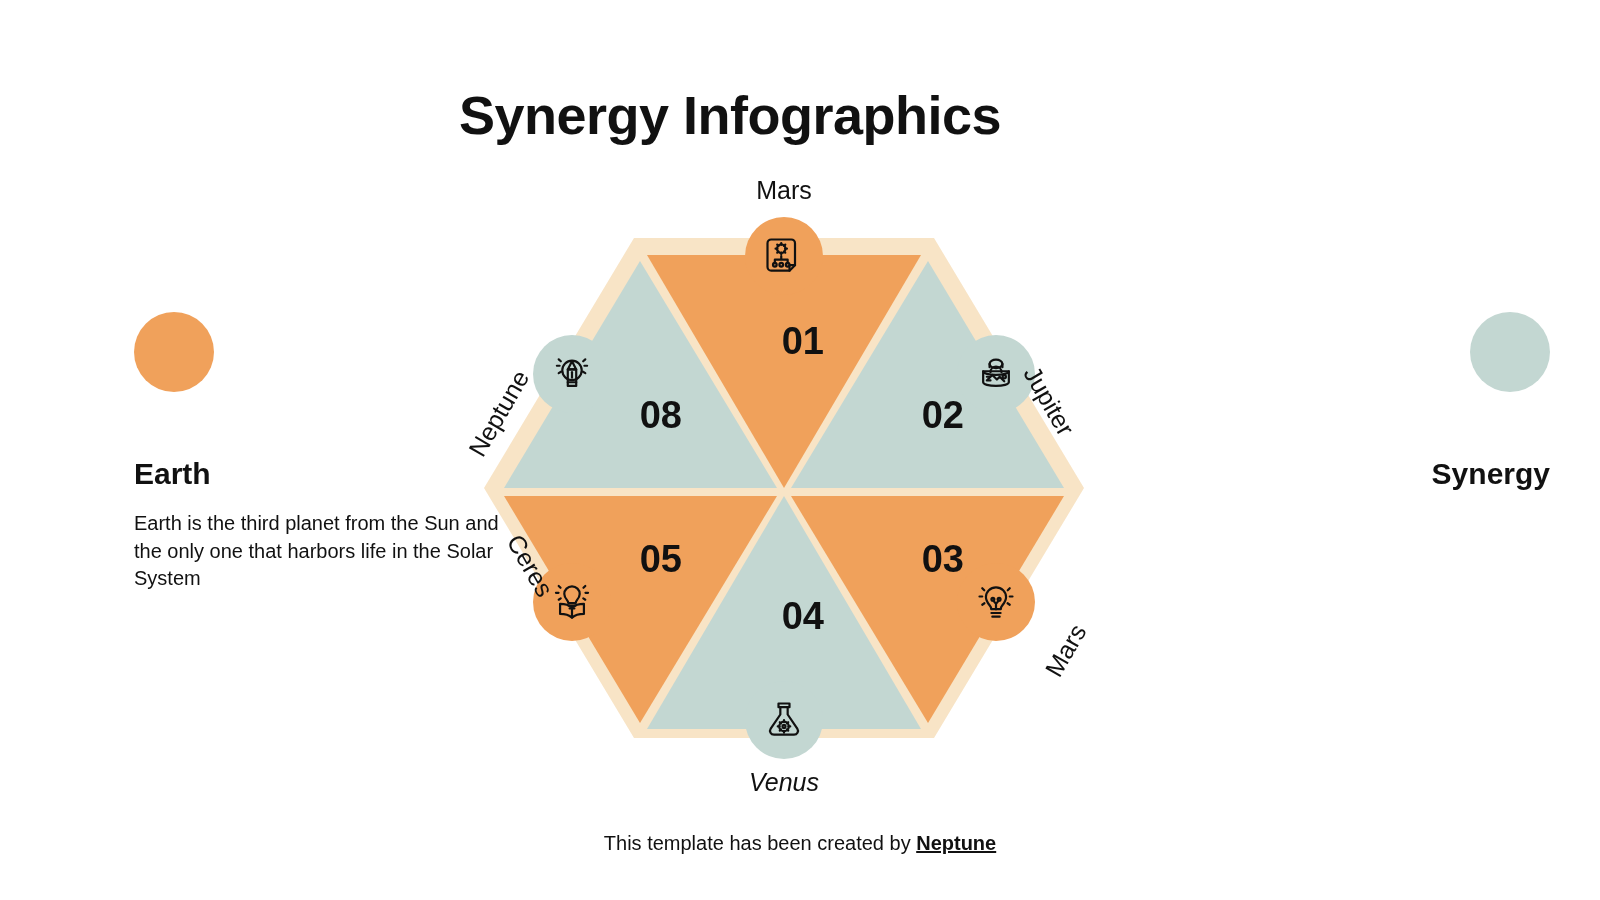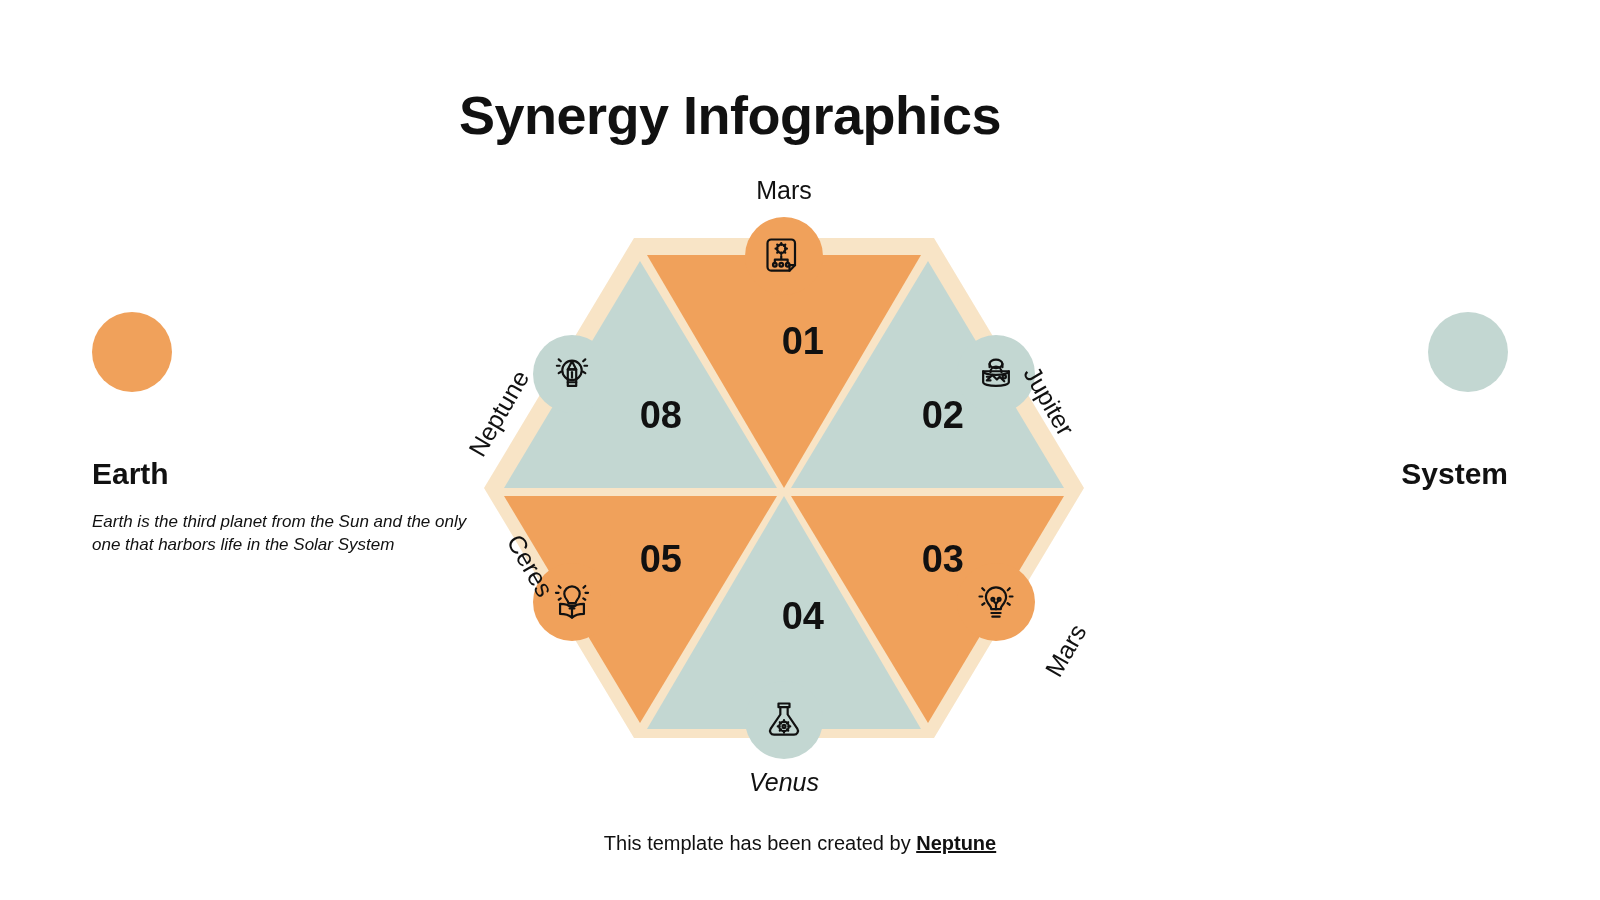--- a/index.html
+++ b/index.html
@@ -33,6 +33,7 @@
   .side-block {
     position: absolute;
     width: 380px;
+    margin-left: 42px;
   }
   .side-left  { left: 92px;  top: 312px; text-align: left;  }
   .side-right { left: 1128px; top: 312px; text-align: right; }

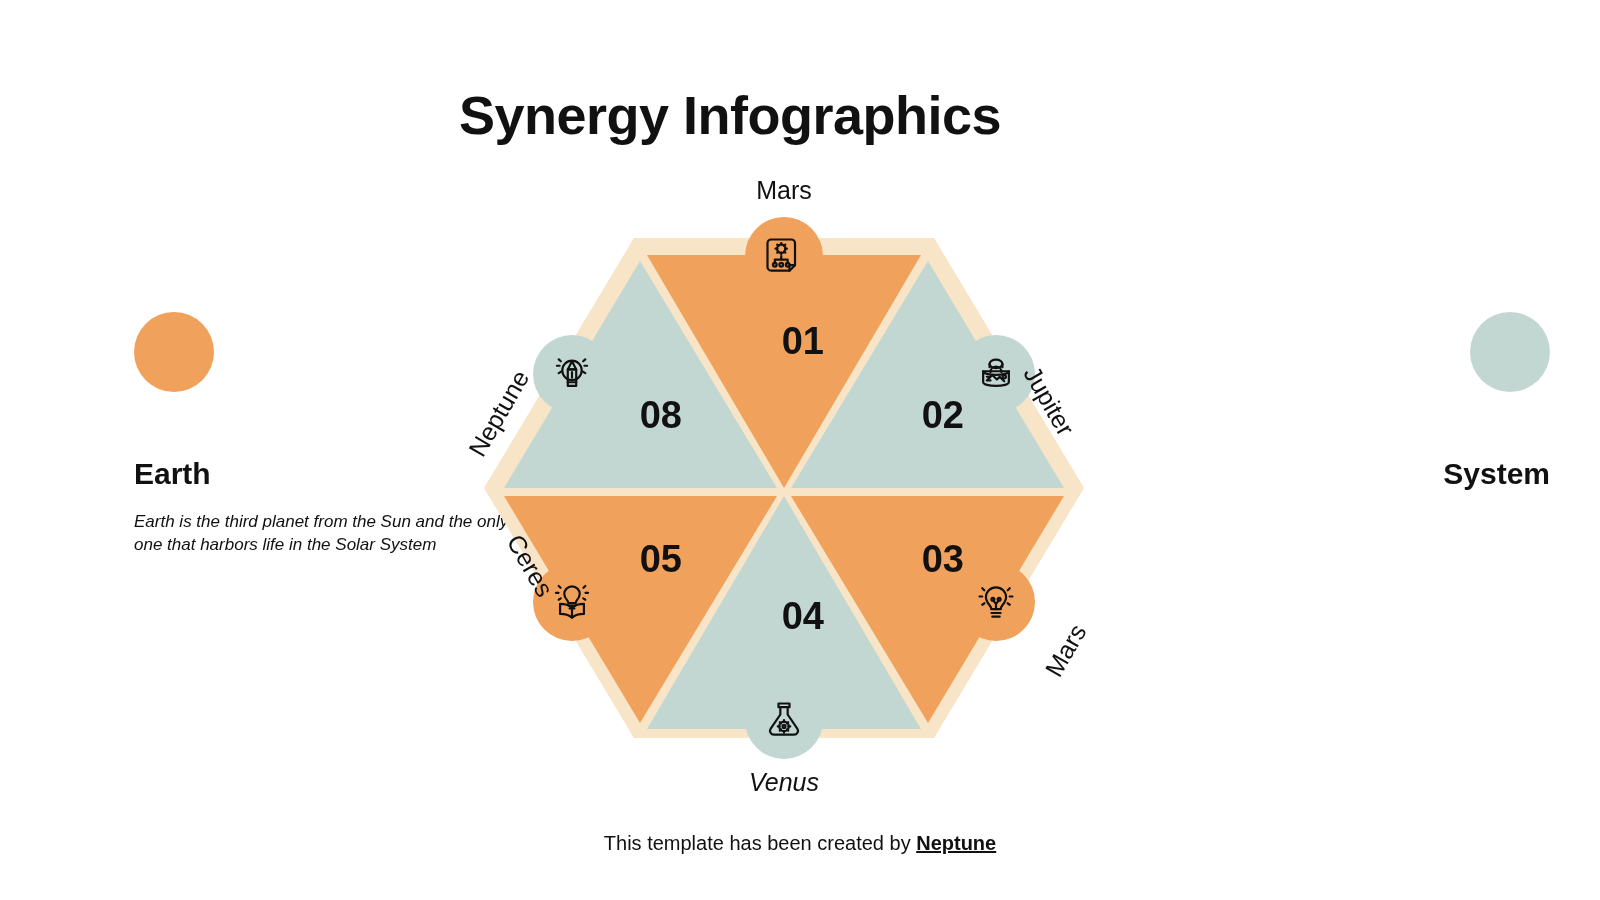--- a/index.html
+++ b/index.html
@@ -141,7 +141,7 @@
 
 <div class="side-block side-right">
   <span class="side-dot" style="background:#C3D7D2"></span>
-  <div class="side-heading">System</div>
+  <div class="side-heading">Synergy</div>
 </div>
 
 <div class="hex-wrap">

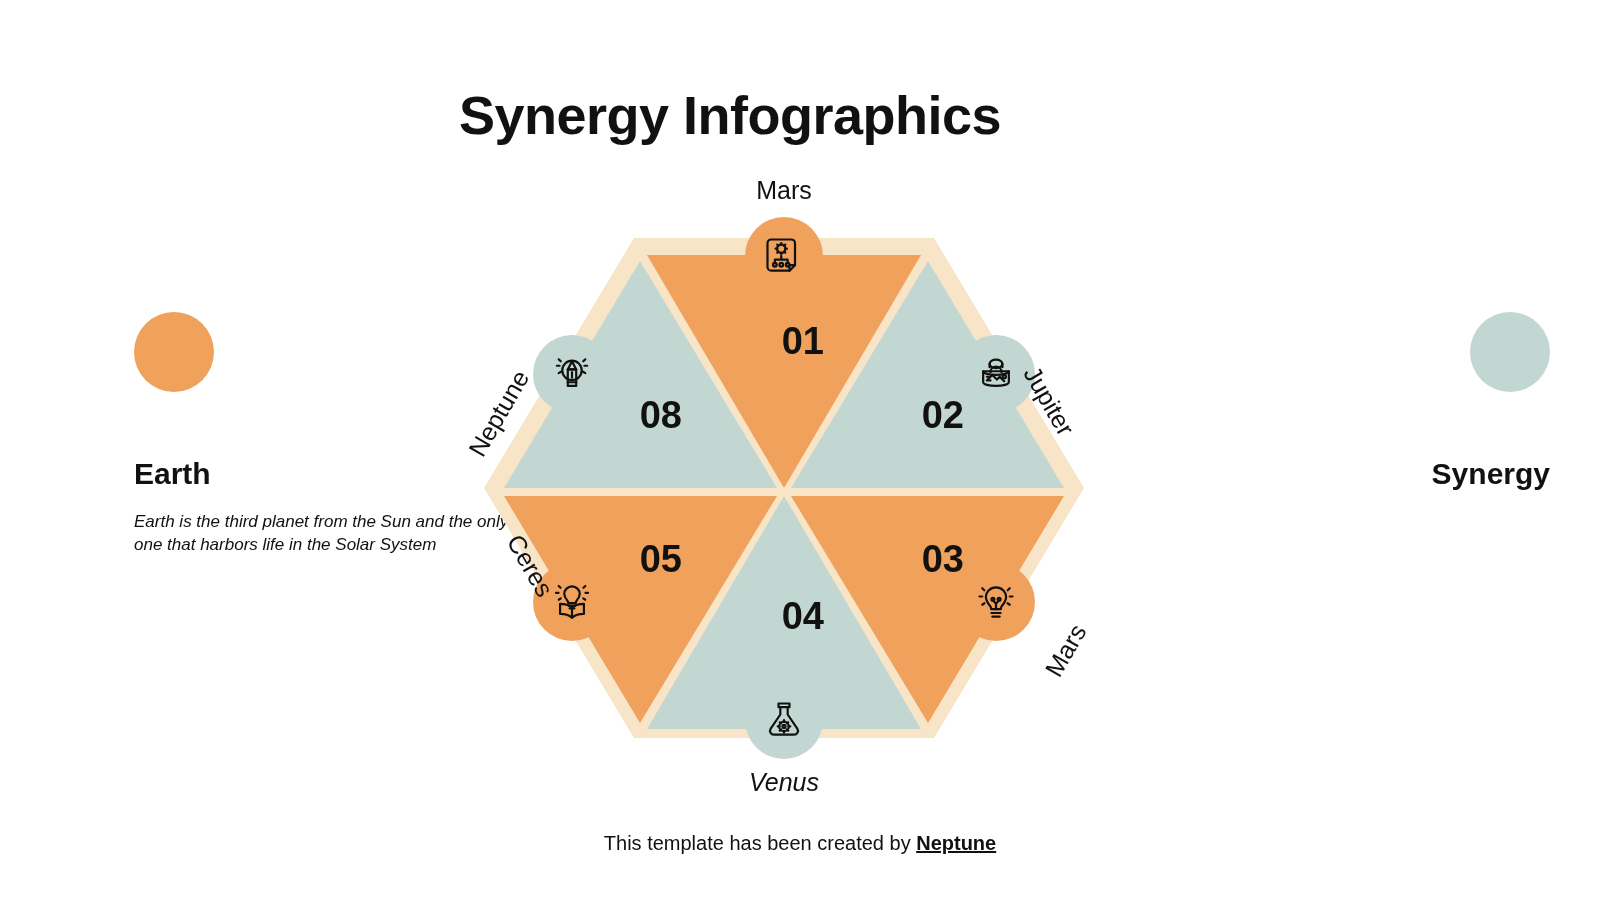--- a/index.html
+++ b/index.html
@@ -55,11 +55,10 @@
     line-height: 1.1;
   }
   .side-body {
-    font-size: 17px;
+    font-size: 20px;
     line-height: 1.38;
     margin-top: 20px;
     color: #111111;
-    font-style: italic;
   }
 
   

